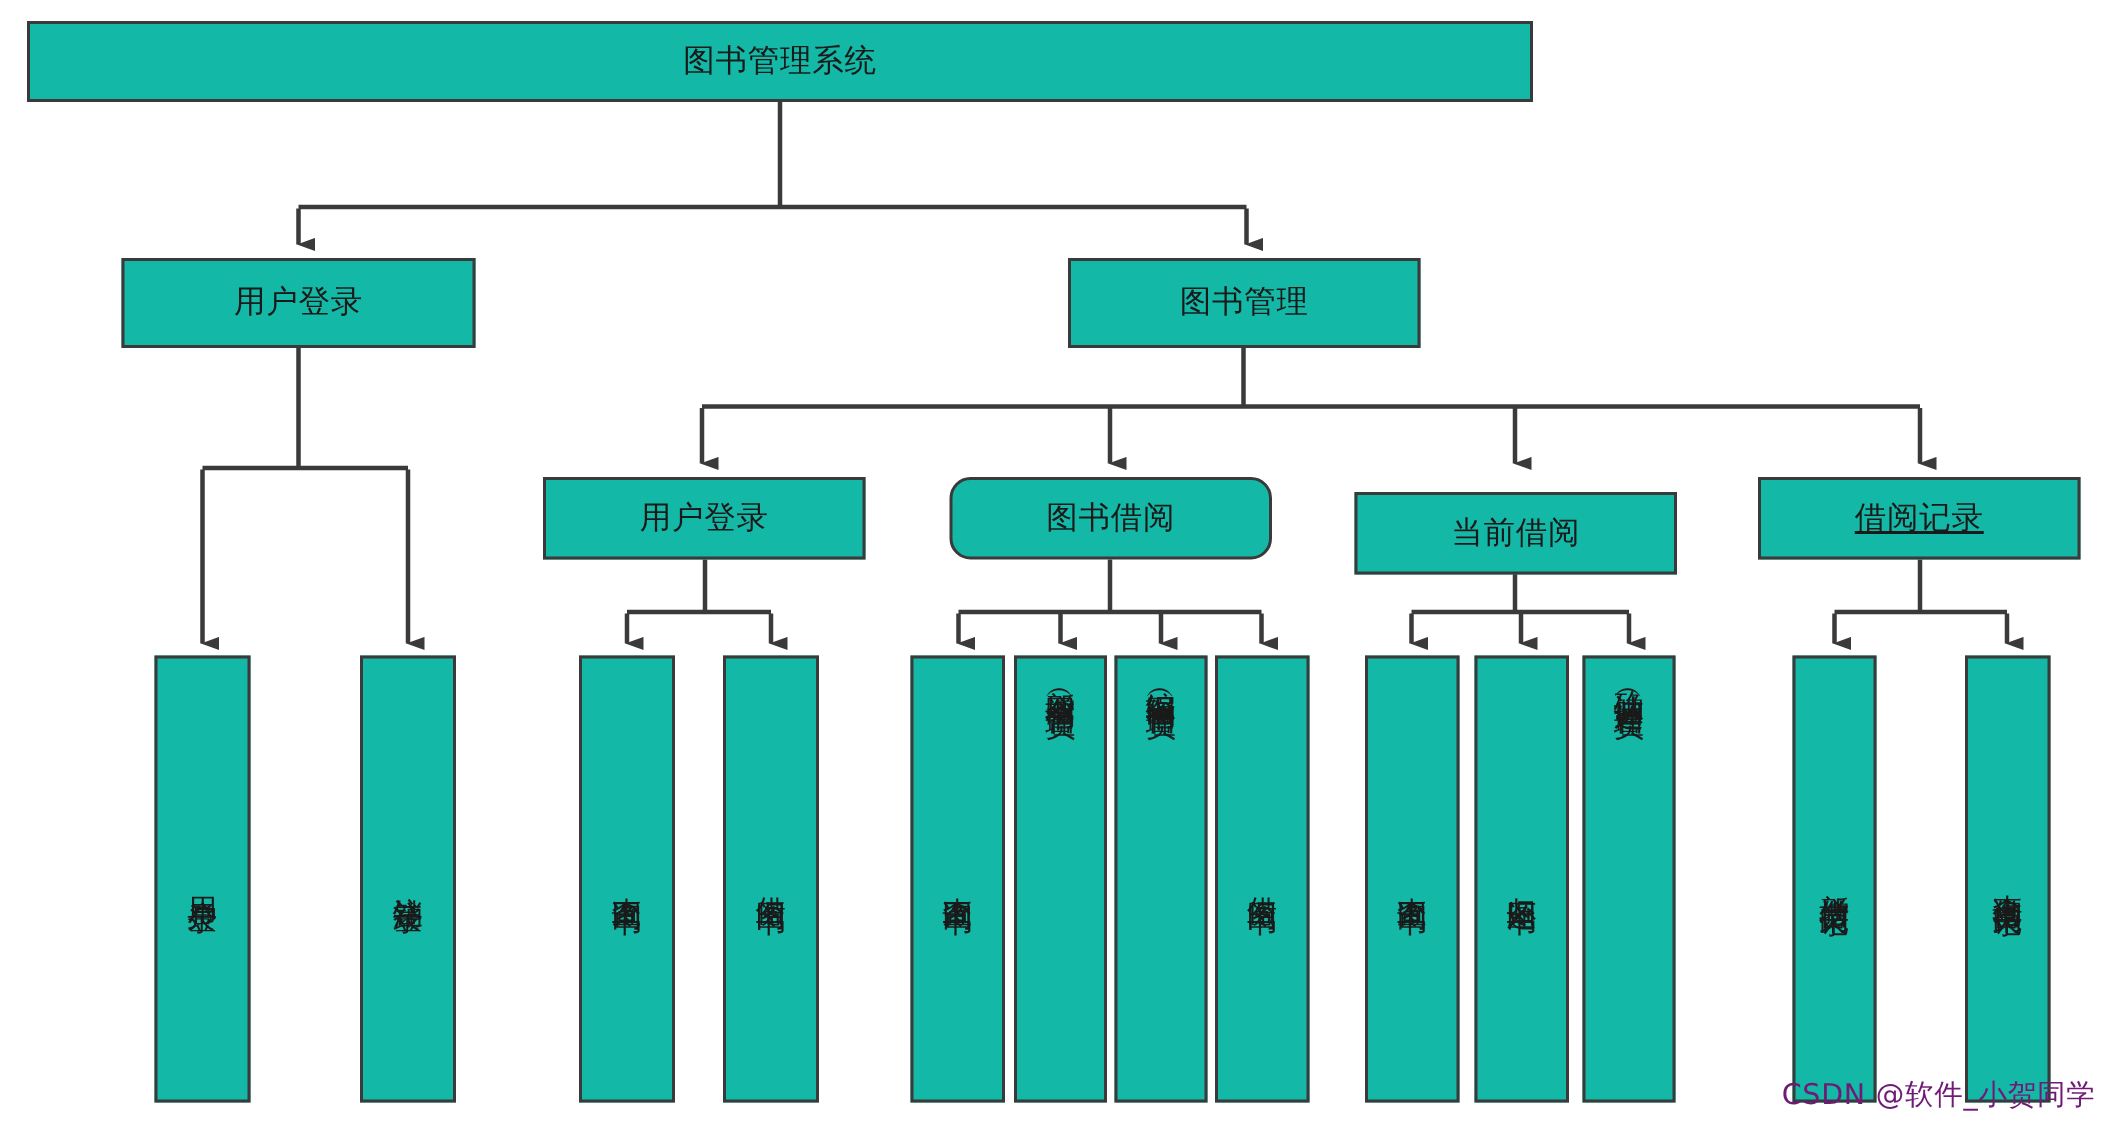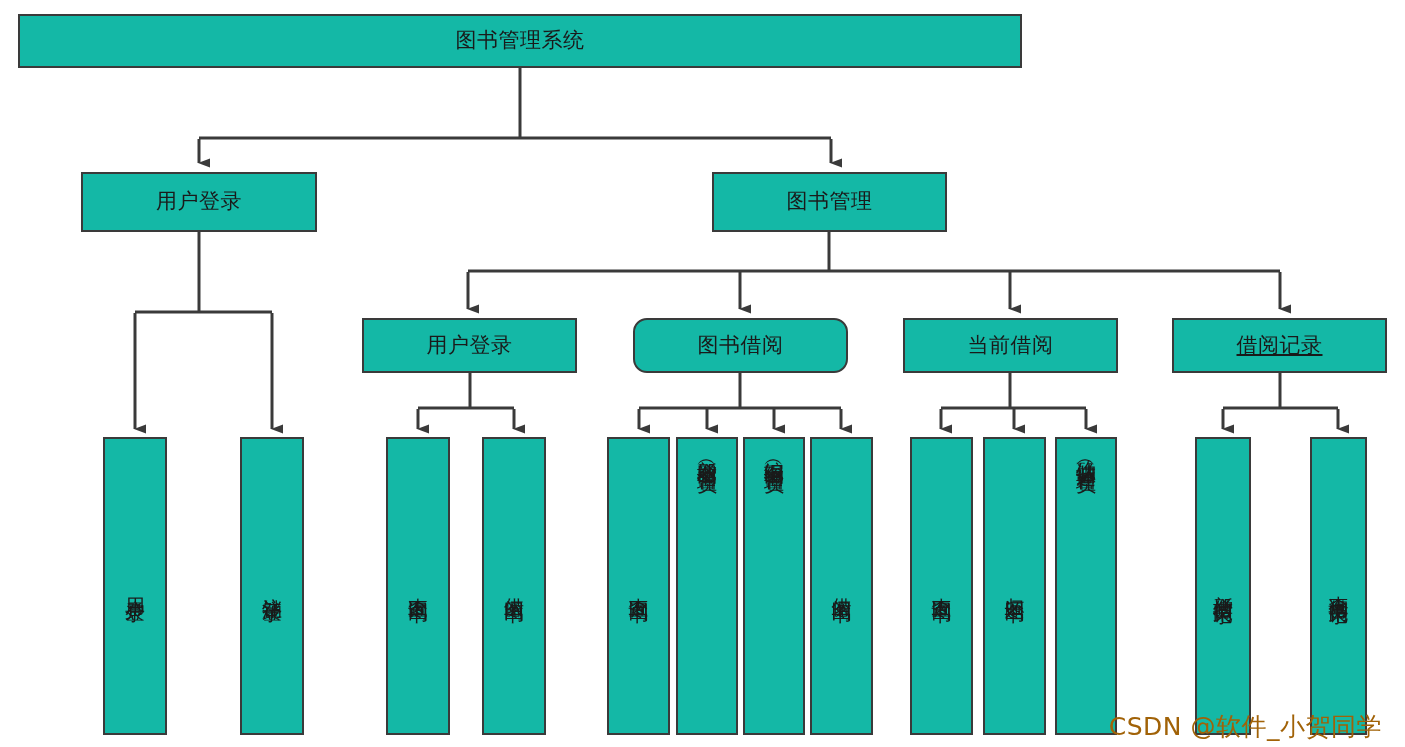--- a/index.html
+++ b/index.html
@@ -148,7 +148,7 @@
   <div class="node horiz" style="left:633px; top:318px; width:215px; height:55px;border-radius:14px;">
     <span class="node-label">图书借阅</span>
   </div>
-  <div class="node horiz" style="left:903px; top:318px; width:215px; height:55px;">
+  <div class="node horiz" style="left:903px; top:328px; width:215px; height:55px;">
     <span class="node-label">当前借阅</span>
   </div>
   <div class="node horiz" style="left:1172px; top:318px; width:215px; height:55px;text-decoration:underline;">

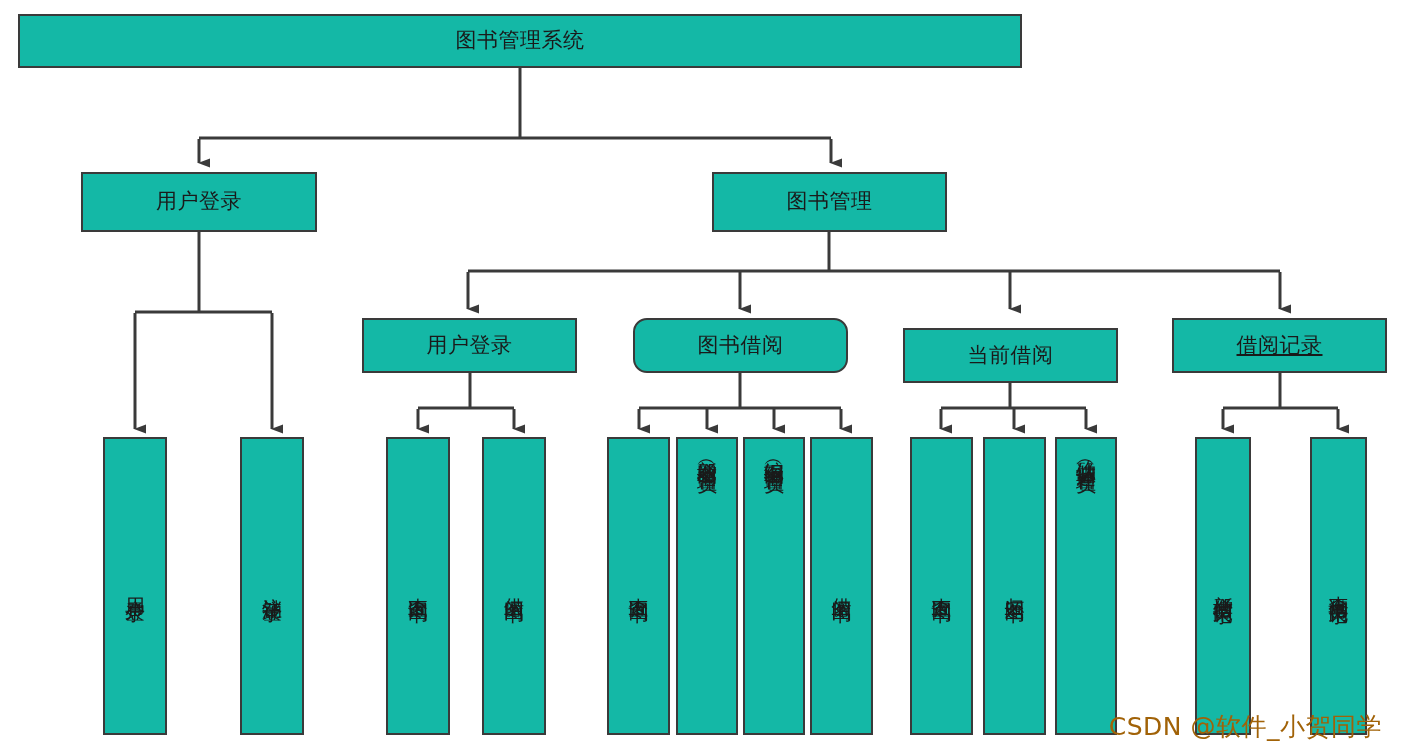--- a/index.html
+++ b/index.html
@@ -67,10 +67,10 @@
   }
   .watermark {
     position: absolute;
-    right: 23px;
+    right: 8px;
     bottom: 4px;
-    font-size: 25px;
-    color: #a16207;
+    font-size: 19px;
+    color: #701a75;
     white-space: nowrap;
     letter-spacing: 0.5px;
   }

